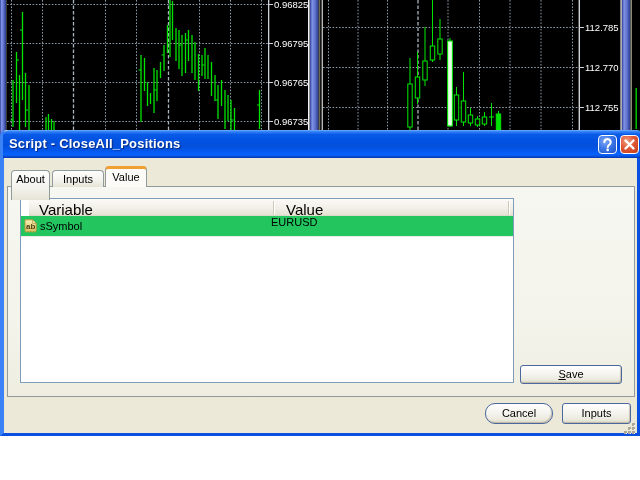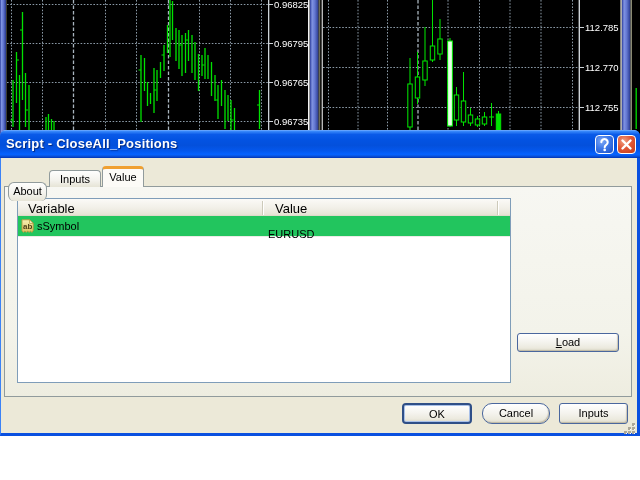--- a/index.html
+++ b/index.html
@@ -8,7 +8,7 @@
 #charts{position:absolute;left:0;top:0;width:640px;height:136px;}
 
 #dlg{position:absolute;left:0;top:130px;width:640px;height:306px;box-sizing:border-box;
- border-left:1px solid #3b82f6;border-right:3px solid #0a50e0;border-bottom:3px solid #0a50e0;
+ border-left:4px solid #3b82f6;border-right:3px solid #0a50e0;border-bottom:3px solid #0a50e0;
  border-radius:6px 6px 0 0;background:#ece9d8;}
 #titlebar{position:absolute;left:-1px;top:0;width:640px;height:28px;border-radius:6px 6px 0 0;
  background:linear-gradient(180deg,#7ab1ff 0%,#3687fa 5%,#0a5ae8 16%,#0353e2 34%,#0350dc 55%,#0457ec 74%,#0663ff 87%,#0a55e0 93%,#0233b4 100%);}

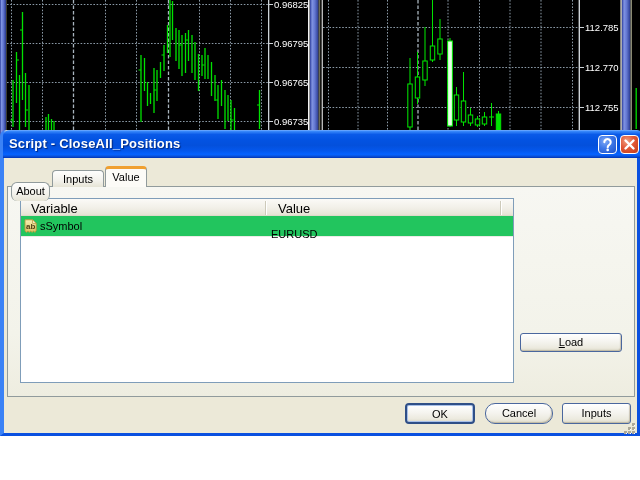--- a/index.html
+++ b/index.html
@@ -23,7 +23,7 @@
 .tab{position:absolute;box-sizing:border-box;border:1px solid #919b9c;border-bottom:none;
  border-radius:4px 4px 0 0;background:linear-gradient(#fefefd,#f3f2ec 60%,#e6e4d6);
  font-size:11px;color:#000;text-align:center;z-index:2;}
-.tab.t1{left:7px;top:52px;width:39px;height:19px;line-height:16px;border-radius:6px;}
+.tab.t1{left:7px;top:40px;width:39px;height:30px;line-height:16px;}
 .tab.t2{left:48px;top:40px;width:52px;height:17px;line-height:16px;}
 .tab.t3{left:101px;top:36px;width:42px;height:21px;line-height:20px;z-index:4;
  background:#fcfbf7;border-top:3px solid #f0a030;line-height:16px;}

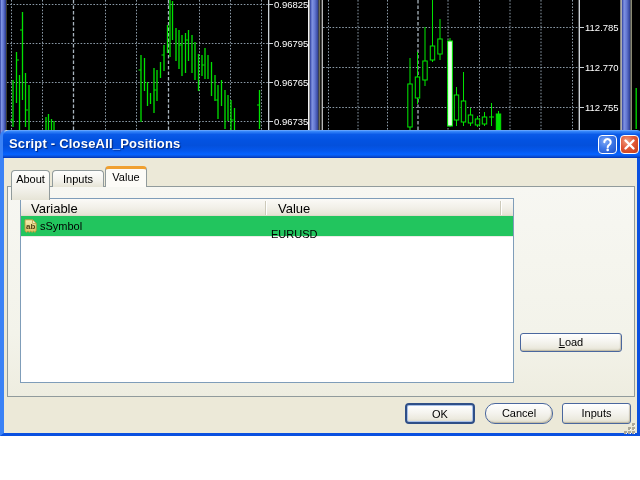--- a/index.html
+++ b/index.html
@@ -32,9 +32,9 @@
 
 #lv{position:absolute;left:12px;top:11px;width:494px;height:185px;box-sizing:border-box;
  border:1px solid #7f9db9;background:#fff;overflow:hidden;}
-#lvhead{position:absolute;left:0;top:0;width:100%;height:17px;
+#lvhead{position:absolute;left:8px;top:0;width:100%;height:17px;
  background:linear-gradient(#fbfaf7,#f1efe7 55%,#e8e5d7 90%,#dad6c5 100%);
- border-bottom:1px solid #d5d2c4;font-size:13px;color:#000;}
+ border-bottom:1px solid #d5d2c4;font-size:15px;color:#000;}
 .hsep{position:absolute;top:2px;width:1px;height:14px;background:#cdcaba;box-shadow:1px 0 0 #fff;}
 .row{position:absolute;left:0;width:100%;height:20px;font-size:11px;color:#000;border-bottom:1px solid #ebebe6;}
 .rowicon{position:absolute;left:3px;top:3px;}

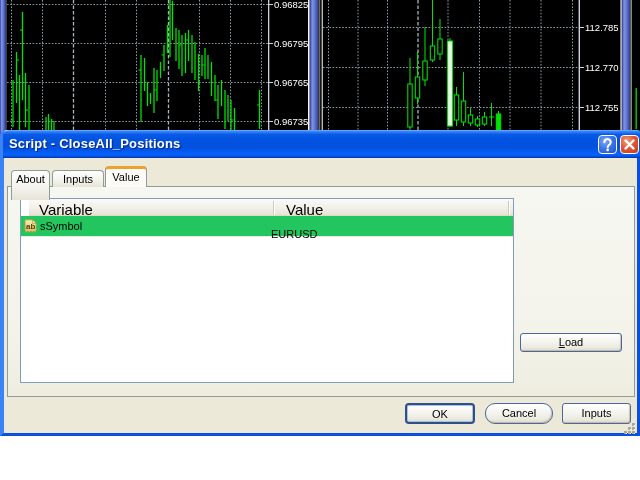--- a/index.html
+++ b/index.html
@@ -39,7 +39,7 @@
 .row{position:absolute;left:0;width:100%;height:20px;font-size:11px;color:#000;border-bottom:1px solid #ebebe6;}
 .rowicon{position:absolute;left:3px;top:3px;}
 .rname{position:absolute;left:19px;top:4px;}
-.rval{position:absolute;left:250px;top:12px;}
+.rval{position:absolute;left:250px;top:0;}
 
 .xpbtn{position:absolute;box-sizing:border-box;border:1px solid #4a679e;border-radius:3px;
  background:linear-gradient(180deg,#ffffff 0%,#f5f4ef 45%,#eceadf 80%,#dedbcb 100%);

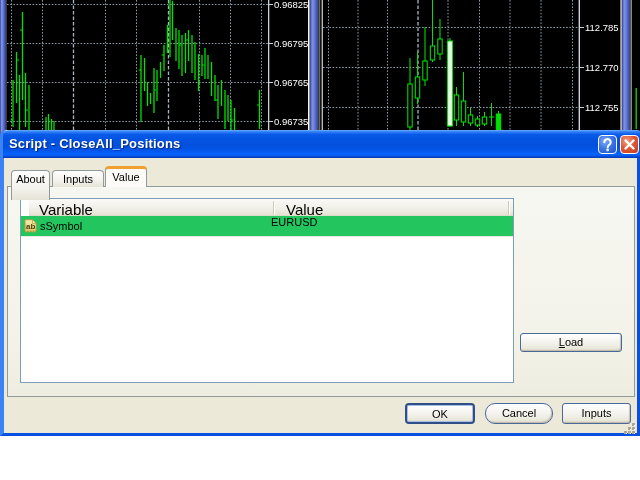--- a/index.html
+++ b/index.html
@@ -183,7 +183,6 @@
             <span class="rval">EURUSD</span>
       </div>
     </div>
-    <div class="xpbtn" id="bload"><u>L</u>oad</div>
   </div>
   <div class="xpbtn" id="bok">OK</div>
   <div class="xpbtn" id="bcancel">Cancel</div>

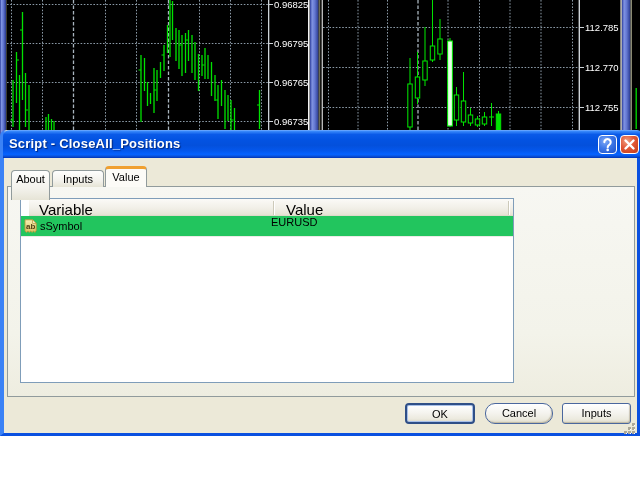--- a/index.html
+++ b/index.html
@@ -183,6 +183,7 @@
             <span class="rval">EURUSD</span>
       </div>
     </div>
+    <div class="xpbtn" id="bsave"><u>S</u>ave</div>
   </div>
   <div class="xpbtn" id="bok">OK</div>
   <div class="xpbtn" id="bcancel">Cancel</div>

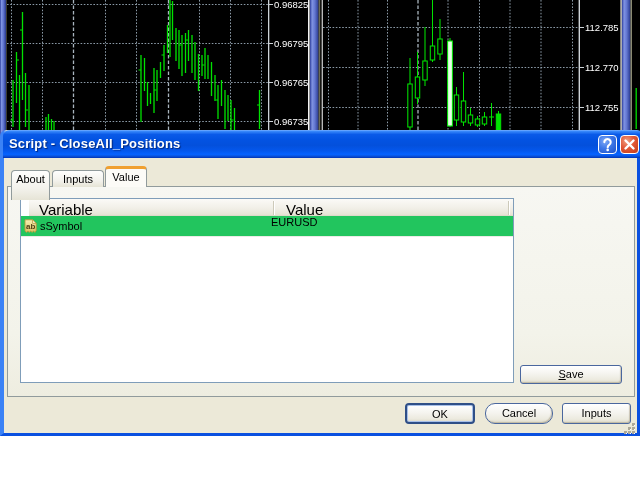--- a/index.html
+++ b/index.html
@@ -185,7 +185,6 @@
     </div>
     <div class="xpbtn" id="bsave"><u>S</u>ave</div>
   </div>
-  <div class="xpbtn" id="bok">OK</div>
   <div class="xpbtn" id="bcancel">Cancel</div>
   <div class="xpbtn" id="breset">Inputs</div>
   <div id="grip"><svg width="12" height="12">

